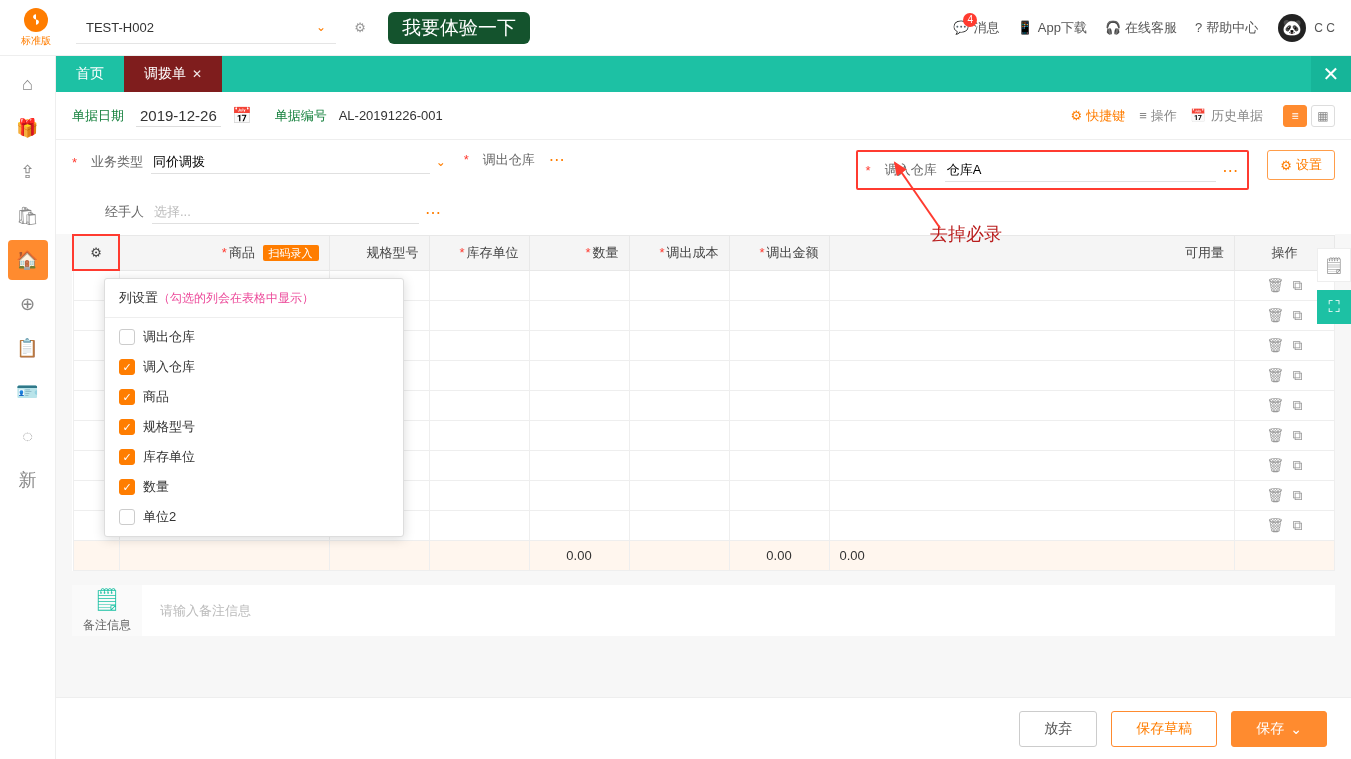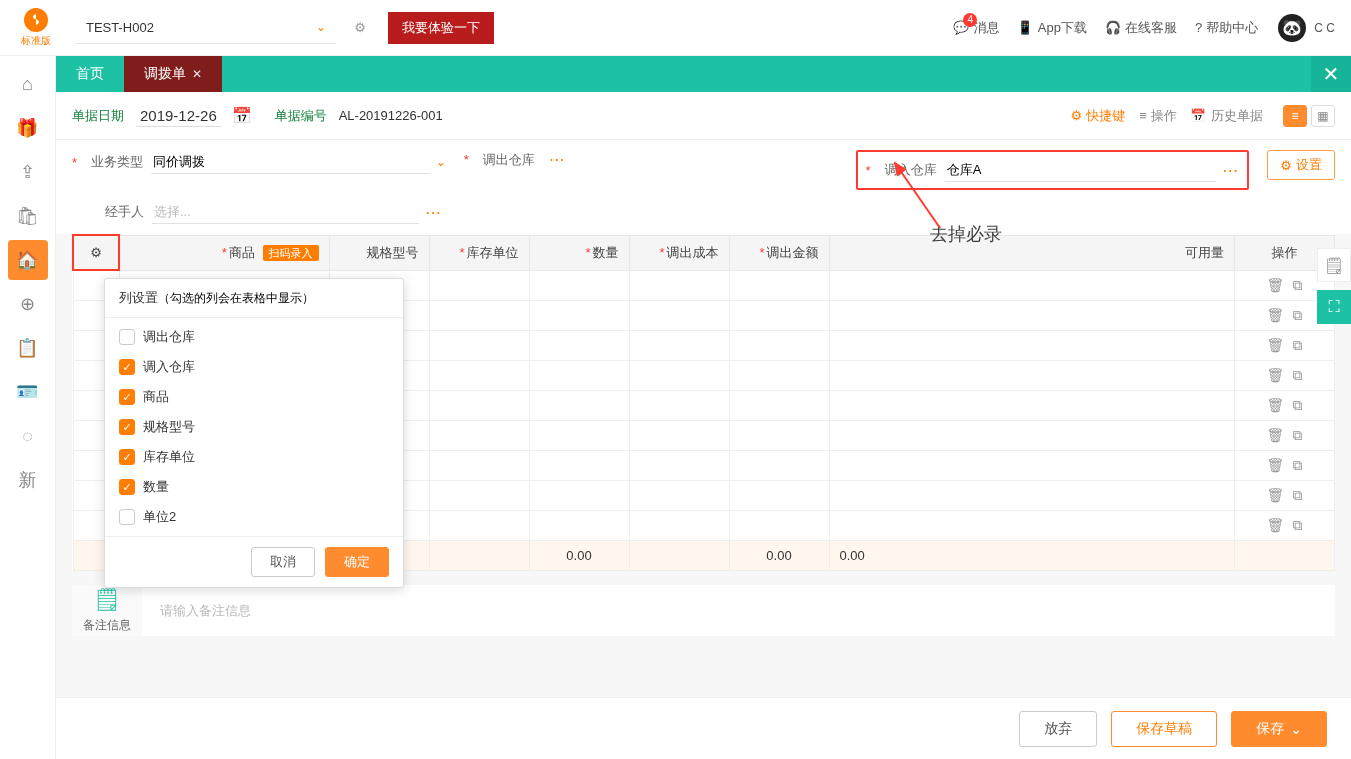--- a/index.html
+++ b/index.html
@@ -13,7 +13,7 @@
 .selector { margin-left:20px; width:260px; height:32px; display:flex; align-items:center; justify-content:space-between; padding:0 10px; border-bottom:1px solid #e5e5e5; cursor:pointer; }
 .selector .chev { color:#ff7d00; font-size:12px; }
 .gear-btn { width:32px; height:32px; margin-left:8px; display:flex; align-items:center; justify-content:center; color:#999; cursor:pointer; }
-.exp-btn { margin-left:12px; background:#b91c1c; color:#fff; border:none; height:32px; padding:0 14px; border-radius:0; cursor:pointer; font-size:13px; }
+.exp-btn { margin-left:12px; background:#14532d; color:#fff; border:none; height:32px; padding:0 14px; border-radius:6px; cursor:pointer; font-size:19px; }
 .top-header .spacer { flex:1; }
 .top-nav-item { display:flex; align-items:center; gap:4px; margin-left:18px; color:#555; cursor:pointer; font-size:13px; position:relative; }
 .badge { position:absolute; top:-6px; left:10px; background:#ff3b30; color:#fff; font-size:10px; min-width:14px; height:14px; border-radius:7px; display:flex; align-items:center; justify-content:center; padding:0 3px; }

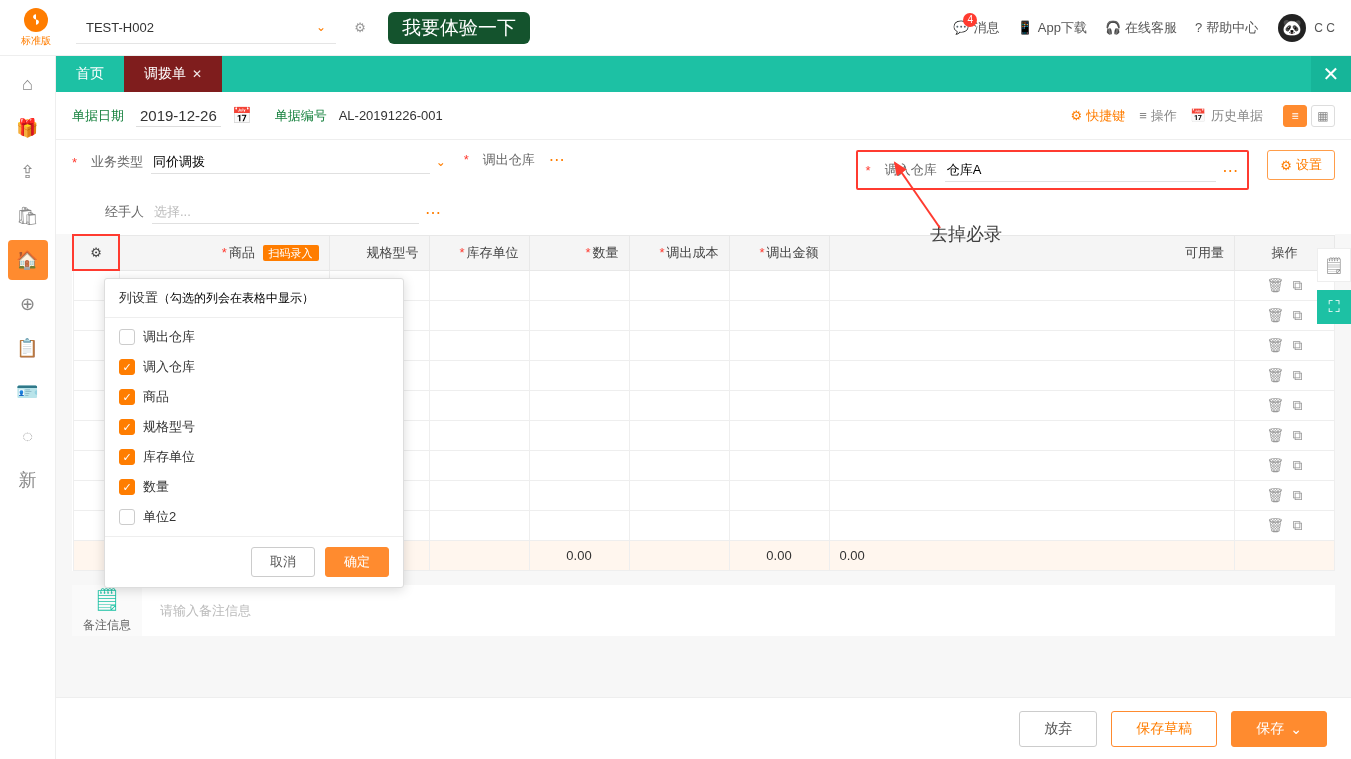--- a/index.html
+++ b/index.html
@@ -55,7 +55,7 @@
 .fld-chev { color:#ff7d00; font-size:12px; cursor:pointer; margin-left:6px; }
 .settings-btn { border:1px solid #ff9d4a; color:#ff7d00; background:#fff; height:30px; padding:0 12px; border-radius:3px; cursor:pointer; font-size:13px; display:flex; align-items:center; gap:4px; }
 .highlight-box { border:2px solid #ff3b30; border-radius:2px; padding:6px 8px; }
-.annotation-text { position:absolute; color:#404040; font-size:18px; font-weight:500; pointer-events:none; }
+.annotation-text { position:absolute; color:#b91c1c; font-size:18px; font-weight:500; pointer-events:none; }
 .arrow-svg { position:absolute; pointer-events:none; }
 
 

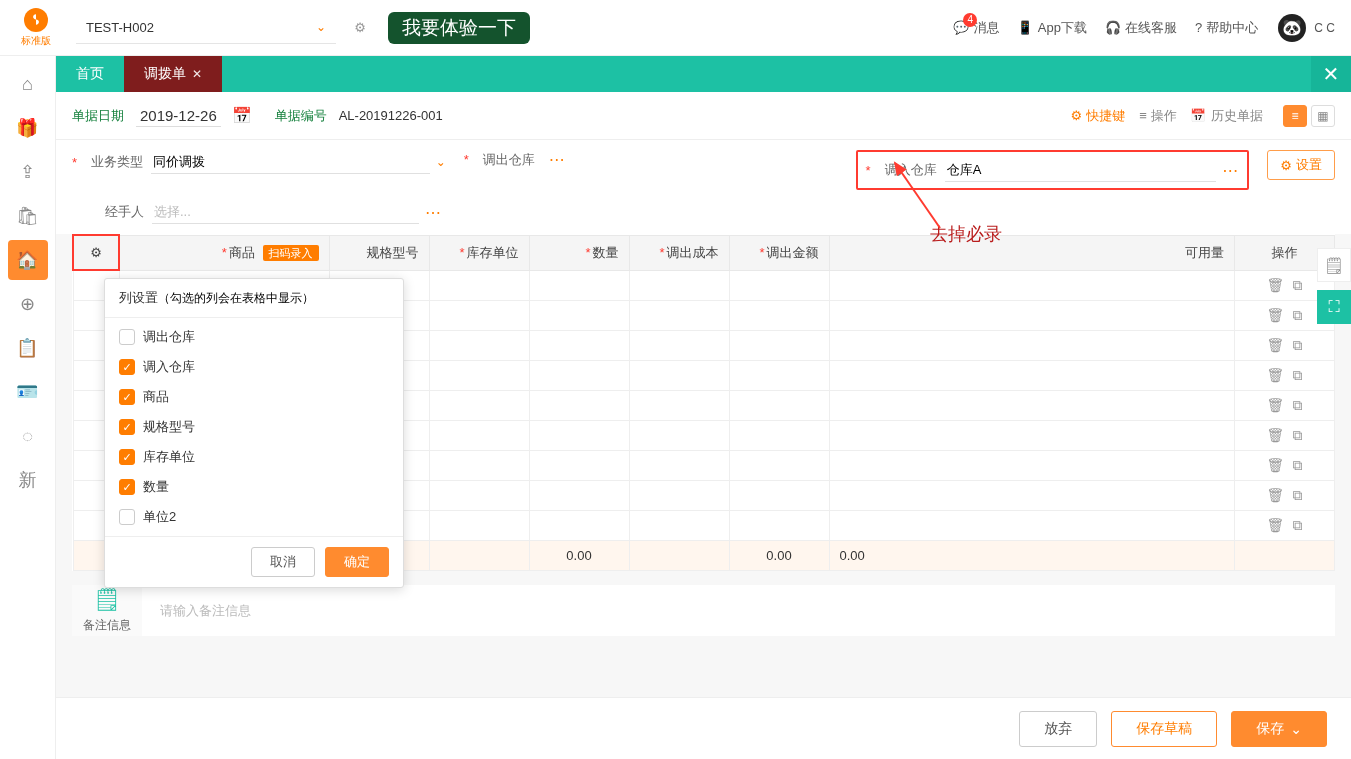--- a/index.html
+++ b/index.html
@@ -75,7 +75,7 @@
 
 .popover { position:absolute; left:104px; top:278px; width:300px; background:#fff; border:1px solid #ddd; box-shadow:0 2px 12px rgba(0,0,0,.15); z-index:50; border-radius:3px; }
 .pop-title { padding:10px 14px; font-size:13px; color:#333; }
-.pop-title small { color:#000000; font-size:12px; }
+.pop-title small { color:#ec4899; font-size:12px; }
 .pop-items { max-height:230px; overflow-y:auto; border-top:1px solid #eee; padding:4px 0; }
 .pop-items::-webkit-scrollbar { width:10px; }
 .pop-items::-webkit-scrollbar-thumb { background:#ccc; border-radius:5px; }

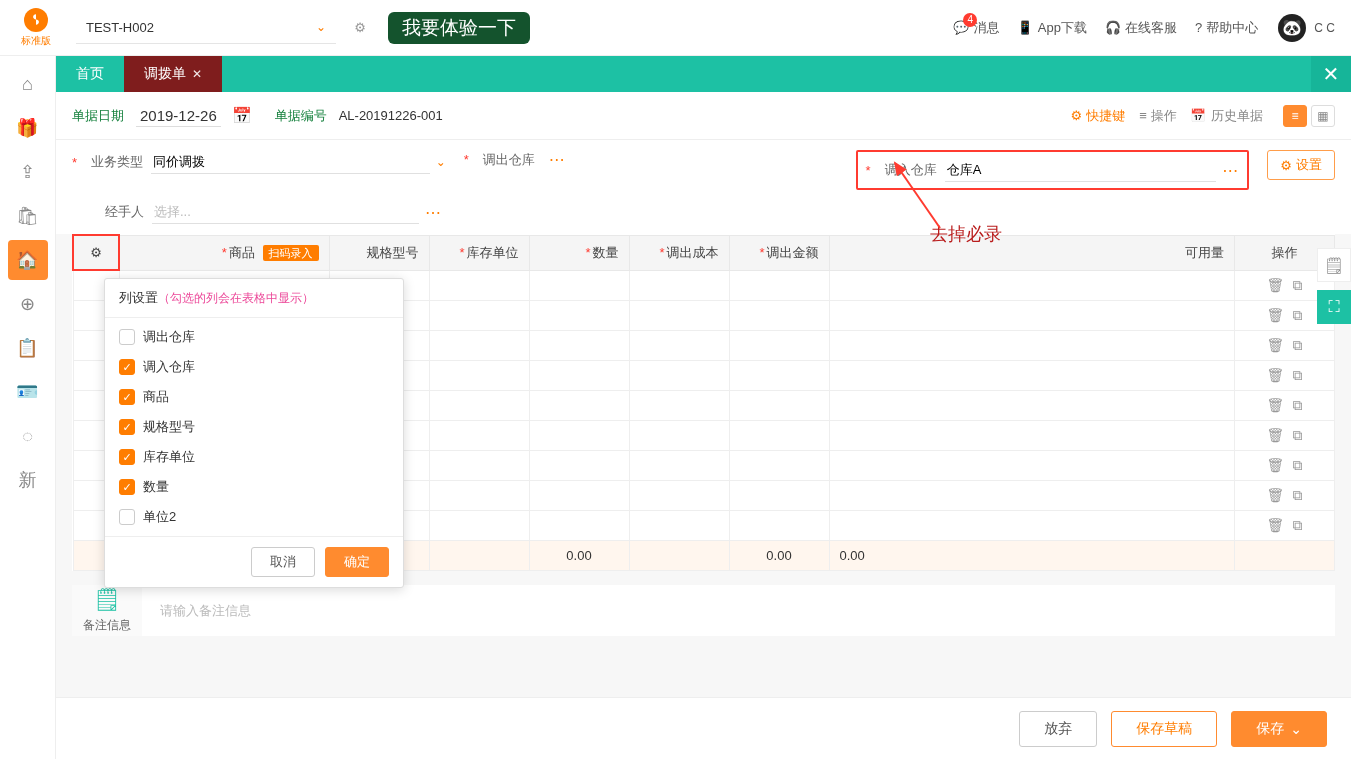--- a/index.html
+++ b/index.html
@@ -435,10 +435,6 @@
         <span>单位2</span>
       </div>
     </div>
-  <div class="pop-foot">
-    <button class="btn btn-default">取消</button>
-    <button class="btn btn-primary">确定</button>
-  </div>
 </div>
 
 <div class="annotation-text" style="left:930px; top:222px;">去掉必录</div>

